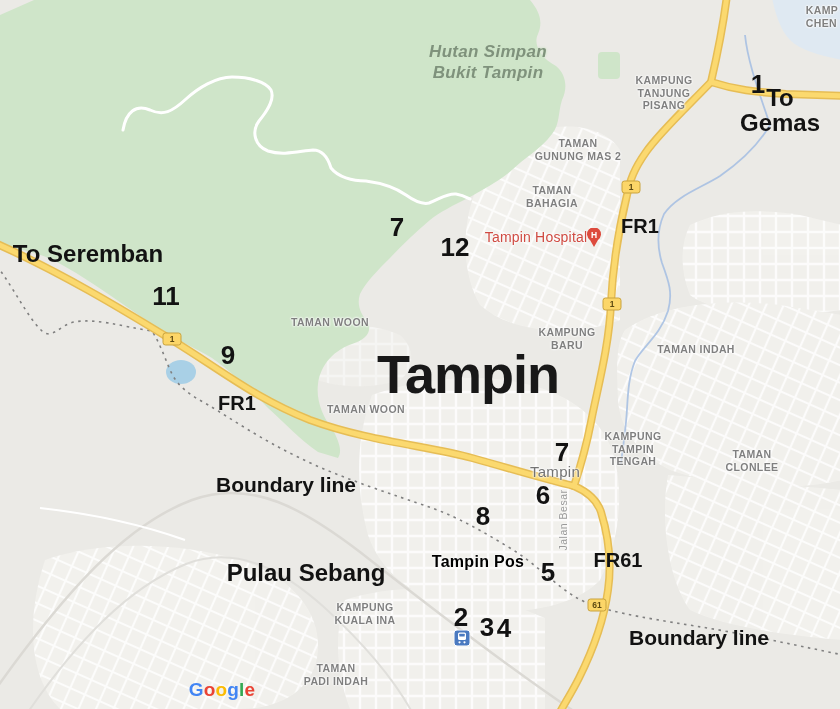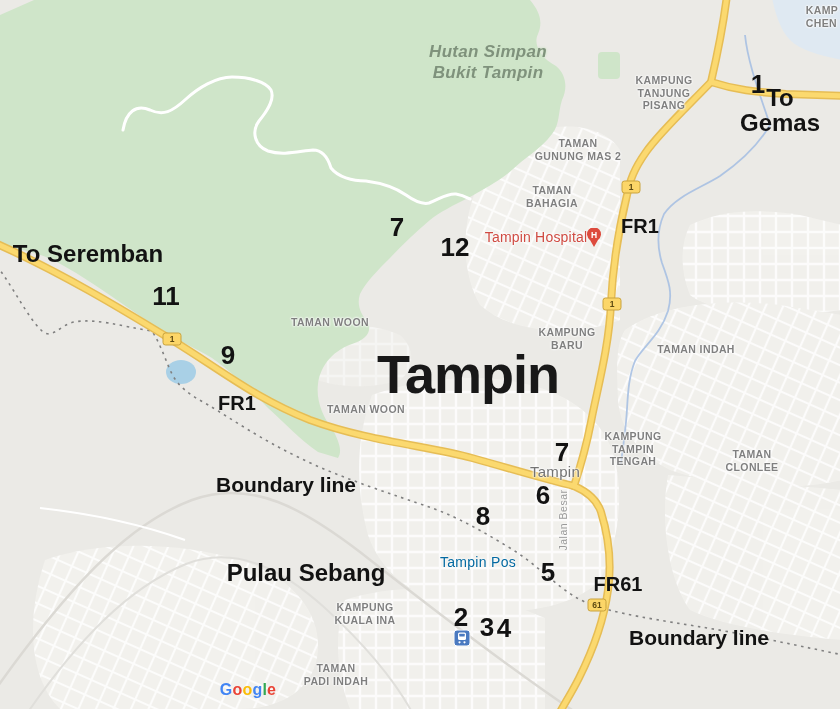--- a/index.html
+++ b/index.html
@@ -22,7 +22,7 @@
     color:#737373;font-size:15px;letter-spacing:.3px;
     text-shadow:0 0 2px #fff,0 0 2px #fff,0 0 3px #fff;
   }
-  .town-sub{color:#0369a1;font-size:14px;letter-spacing:.3px;text-shadow:0 0 2px #fff,0 0 3px #fff;}
+  .town-sub{color:#000000;font-size:16px;letter-spacing:.3px;text-shadow:0 0 2px #fff,0 0 3px #fff;font-weight:bold;}
   .street{
     color:#9a9a9a;font-size:10.5px;letter-spacing:.5px;
     transform:translate(-50%,-50%) rotate(-90deg);

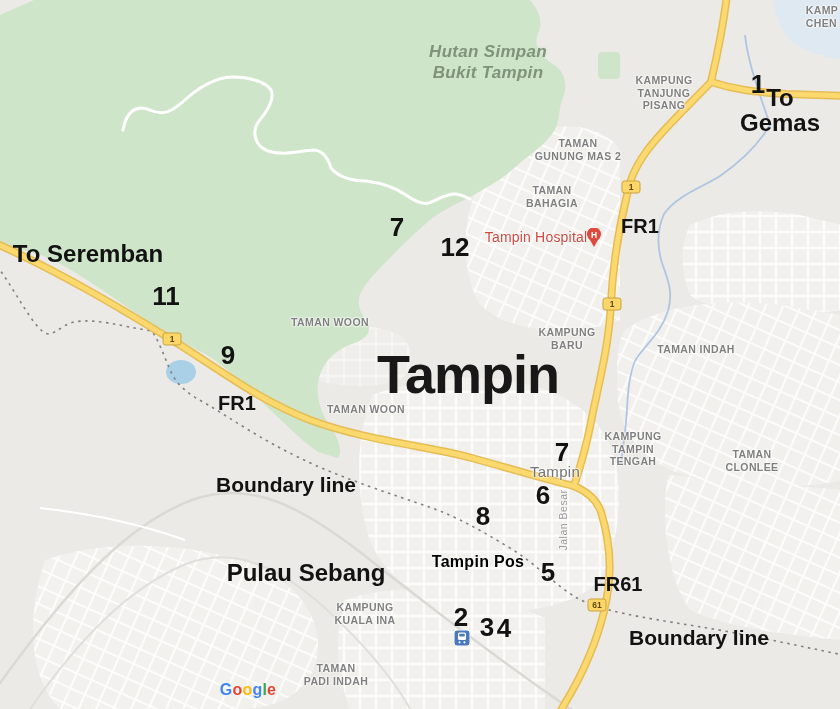--- a/index.html
+++ b/index.html
@@ -183,7 +183,7 @@
   <div class="lbl city-big" style="left:468px;top:374px;">Tampin</div>
   <div class="lbl anno" style="left:286px;top:485px;font-size:21px;">Boundary line</div>
   <div class="lbl anno" style="left:306px;top:573px;font-size:24px;">Pulau Sebang</div>
-  <div class="lbl anno" style="left:618px;top:584px;font-size:20px;">FR61</div>
+  <div class="lbl anno" style="left:618px;top:560px;font-size:20px;">FR61</div>
   <div class="lbl anno" style="left:699px;top:638px;font-size:21px;">Boundary line</div>
 
   <div class="lbl num" style="left:758px;top:84px;">1</div>

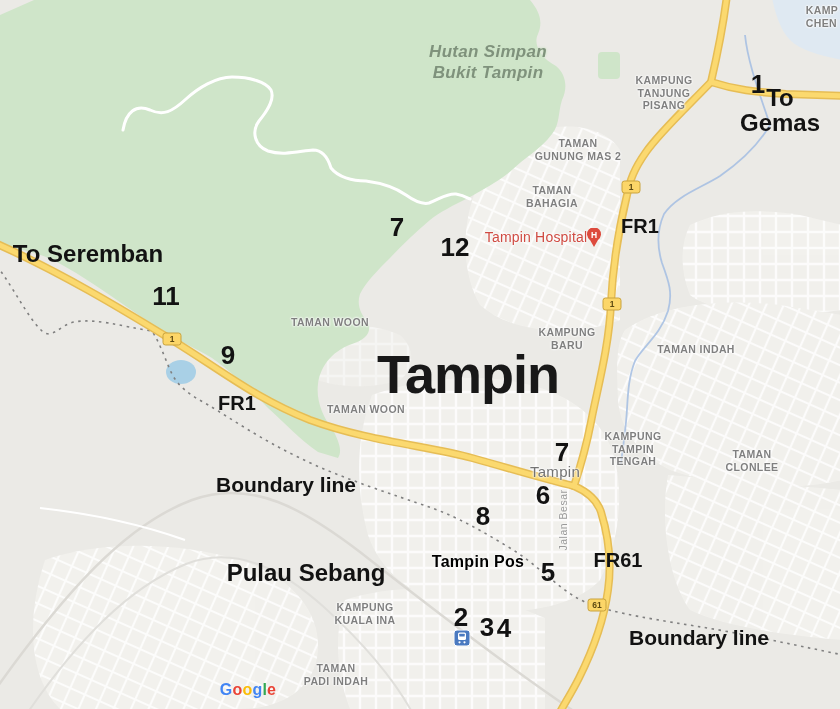--- a/index.html
+++ b/index.html
@@ -45,7 +45,7 @@
   .station{position:absolute;transform:translate(-50%,-50%);width:17px;height:17px;}
   .google{
     position:absolute;transform:translate(-50%,-50%);
-    font-size:16px;font-weight:bold;letter-spacing:.2px;margin-left:26px;
+    font-size:19px;font-weight:bold;letter-spacing:.2px;
   }
 </style>
 </head>

